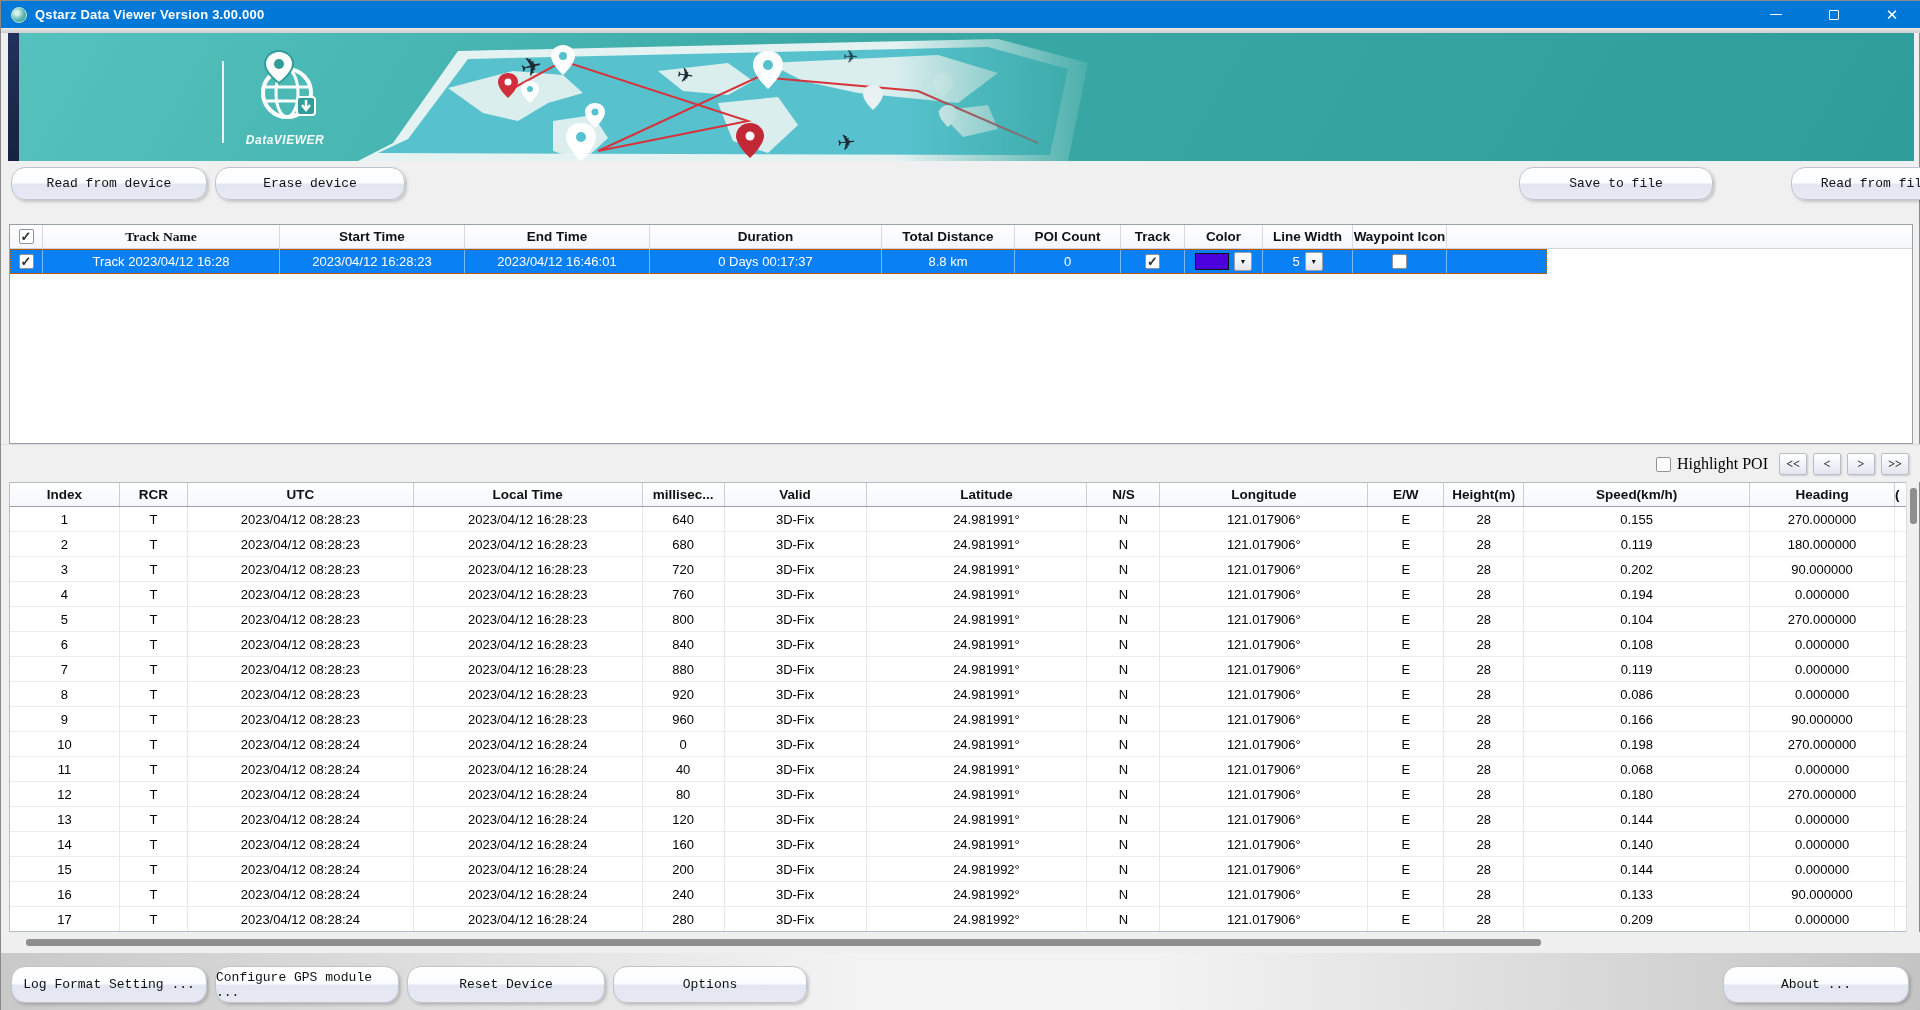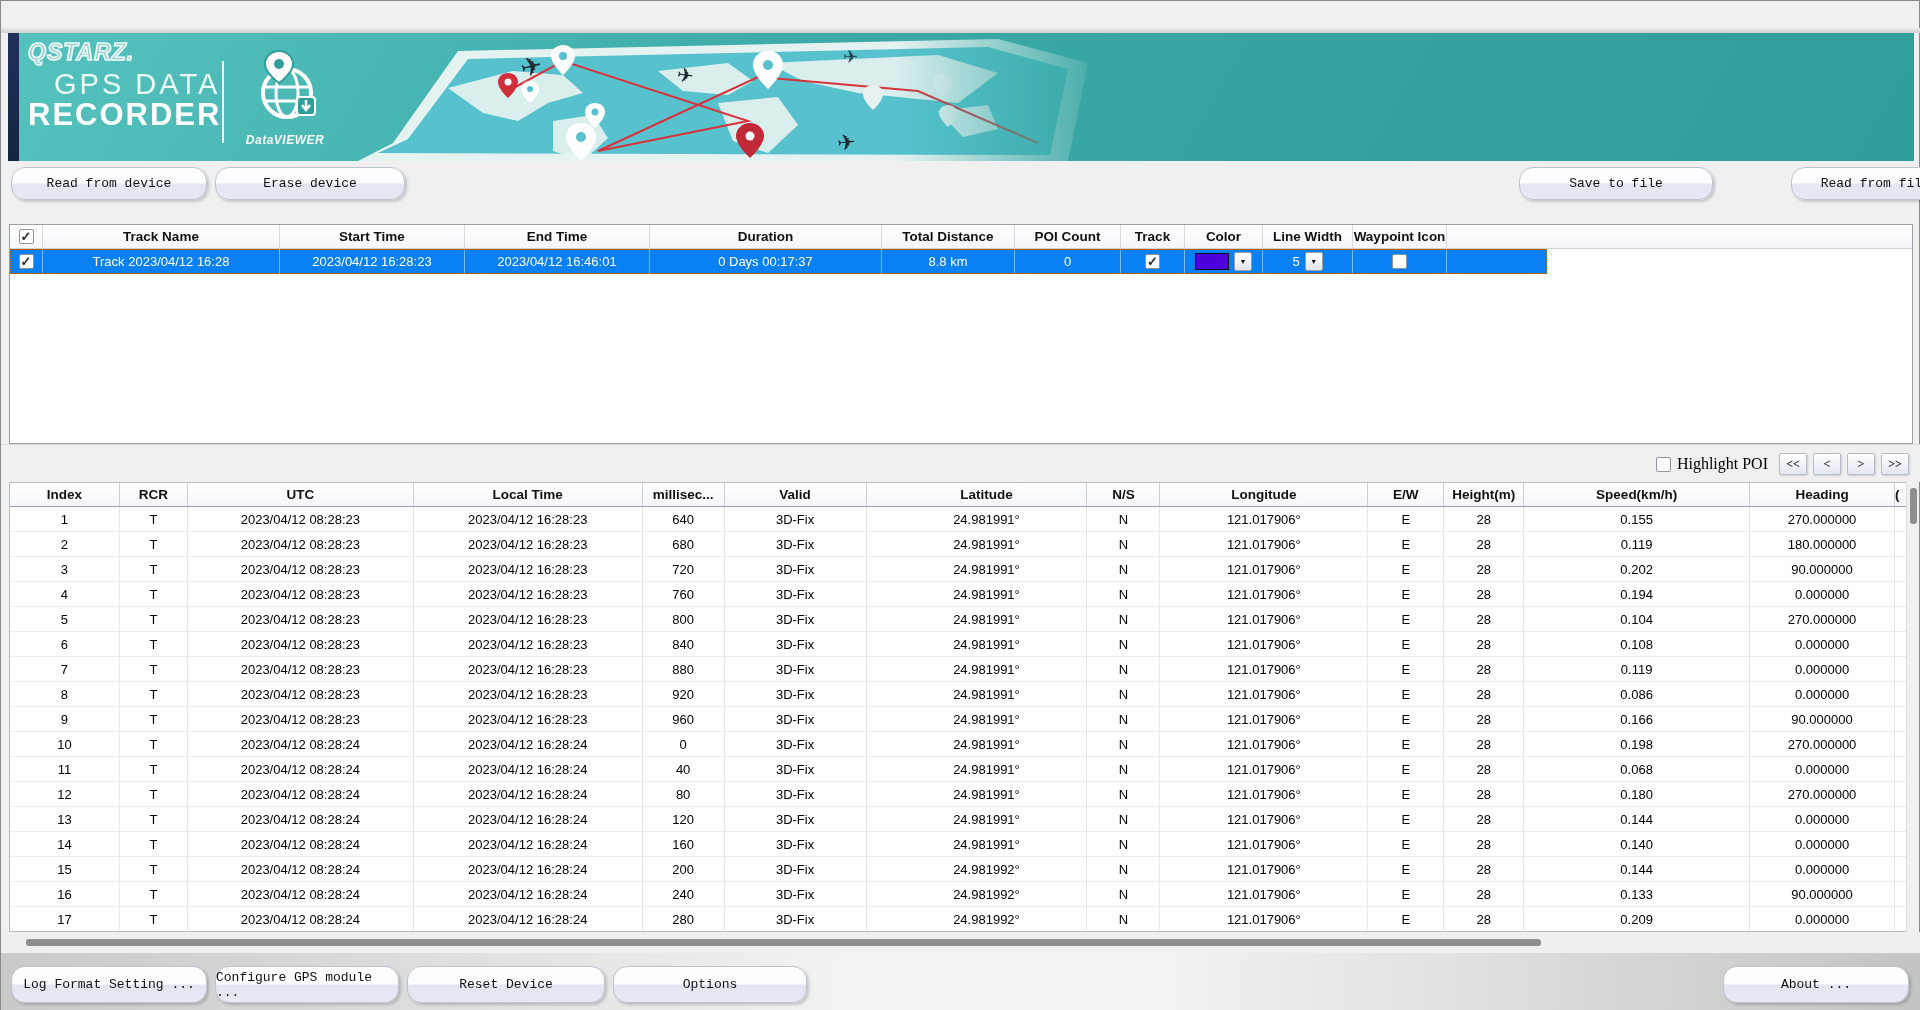--- a/index.html
+++ b/index.html
@@ -136,6 +136,21 @@
 
 <div id="app">
 
+  <div class="titlebar">
+    <div class="app-icon"></div>
+    <div class="title-text">Qstarz Data Viewer Version 3.00.000</div>
+    <div class="win-controls">
+      <div class="win-btn">
+          <span class="glyph-min"></span>
+        </div>
+      <div class="win-btn">
+          <span class="glyph-restore"></span>
+        </div>
+      <div class="win-btn glyph-close">
+          <span>✕</span>
+        </div>
+    </div>
+  </div>
 
   <div class="band-sep"></div>
 

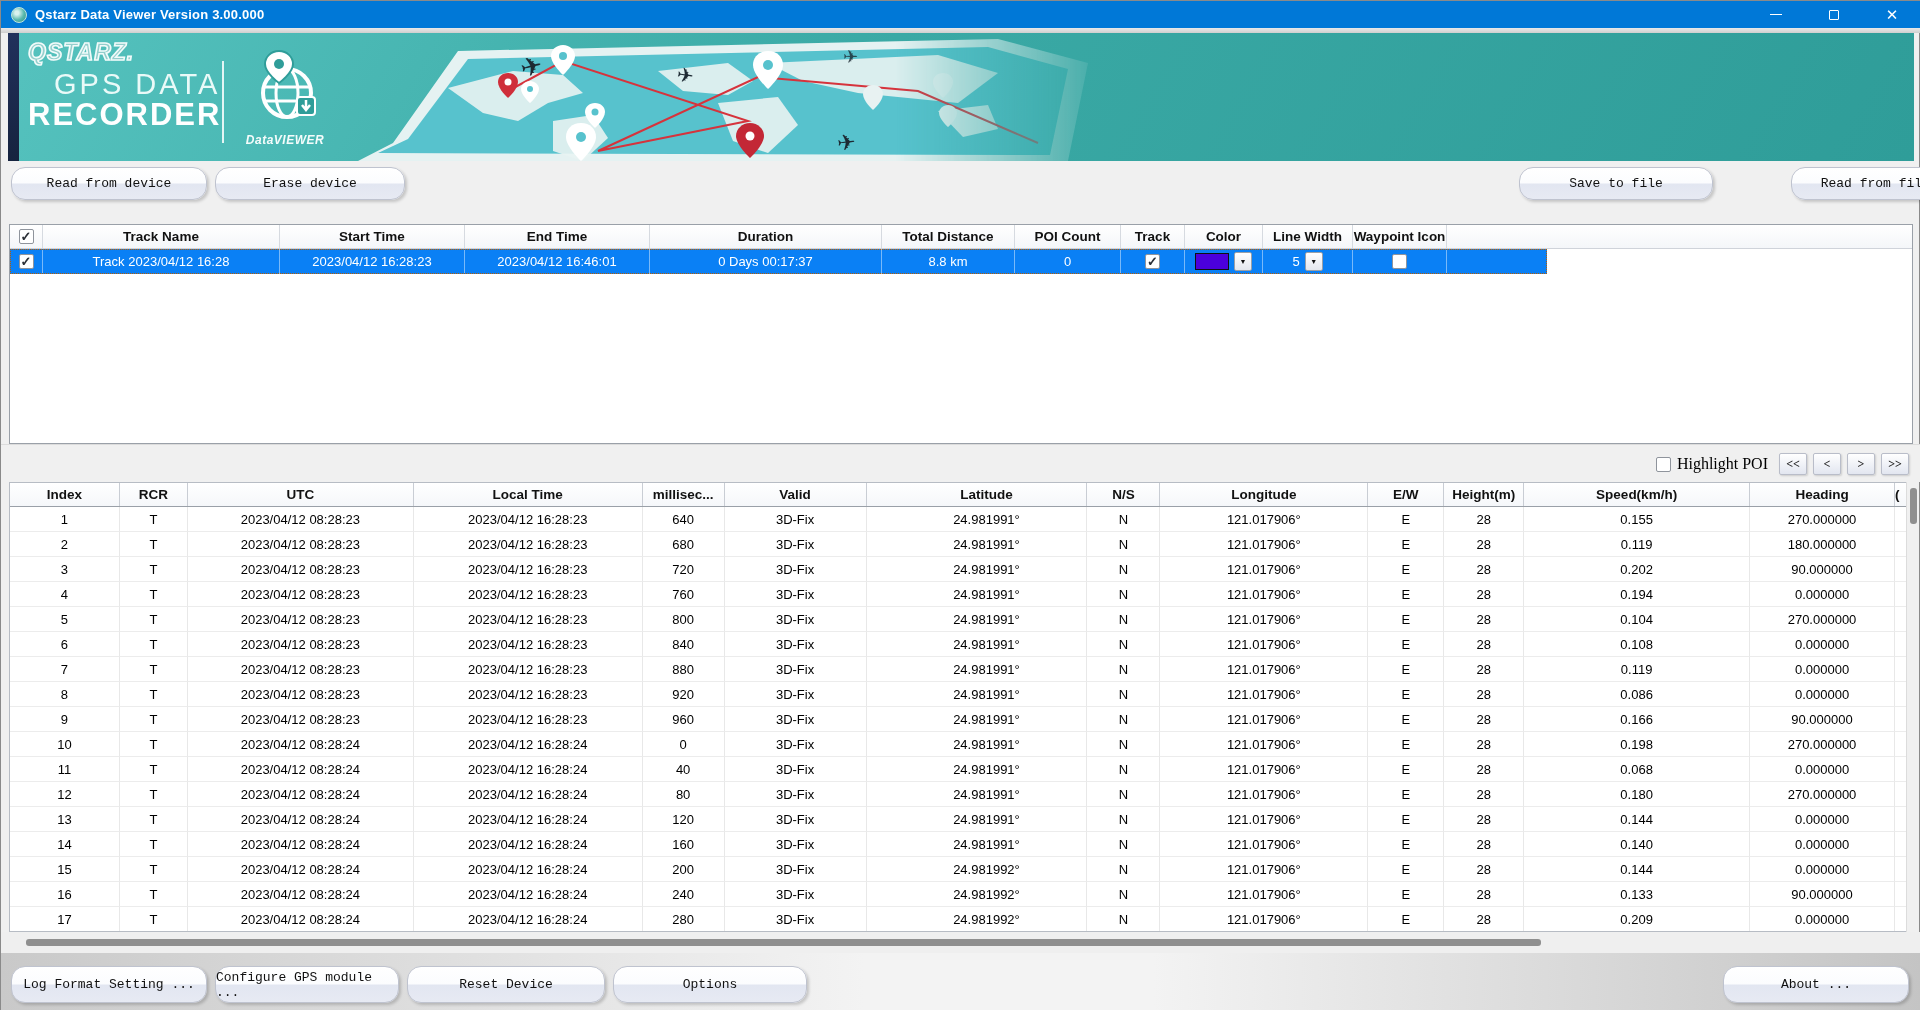--- a/index.html
+++ b/index.html
@@ -156,11 +156,6 @@
 
   <div class="banner">
     <div class="banner-edge"></div>
-    <div class="logo-block">
-      <div class="logo-qstarz">QSTARZ.</div>
-      <div class="logo-gps">GPS DATA</div>
-      <div class="logo-rec">RECORDER</div>
-    </div>
     <div class="logo-divider"></div>
     <div class="dv-block">
       <svg width="72" height="78" viewBox="0 0 72 78">

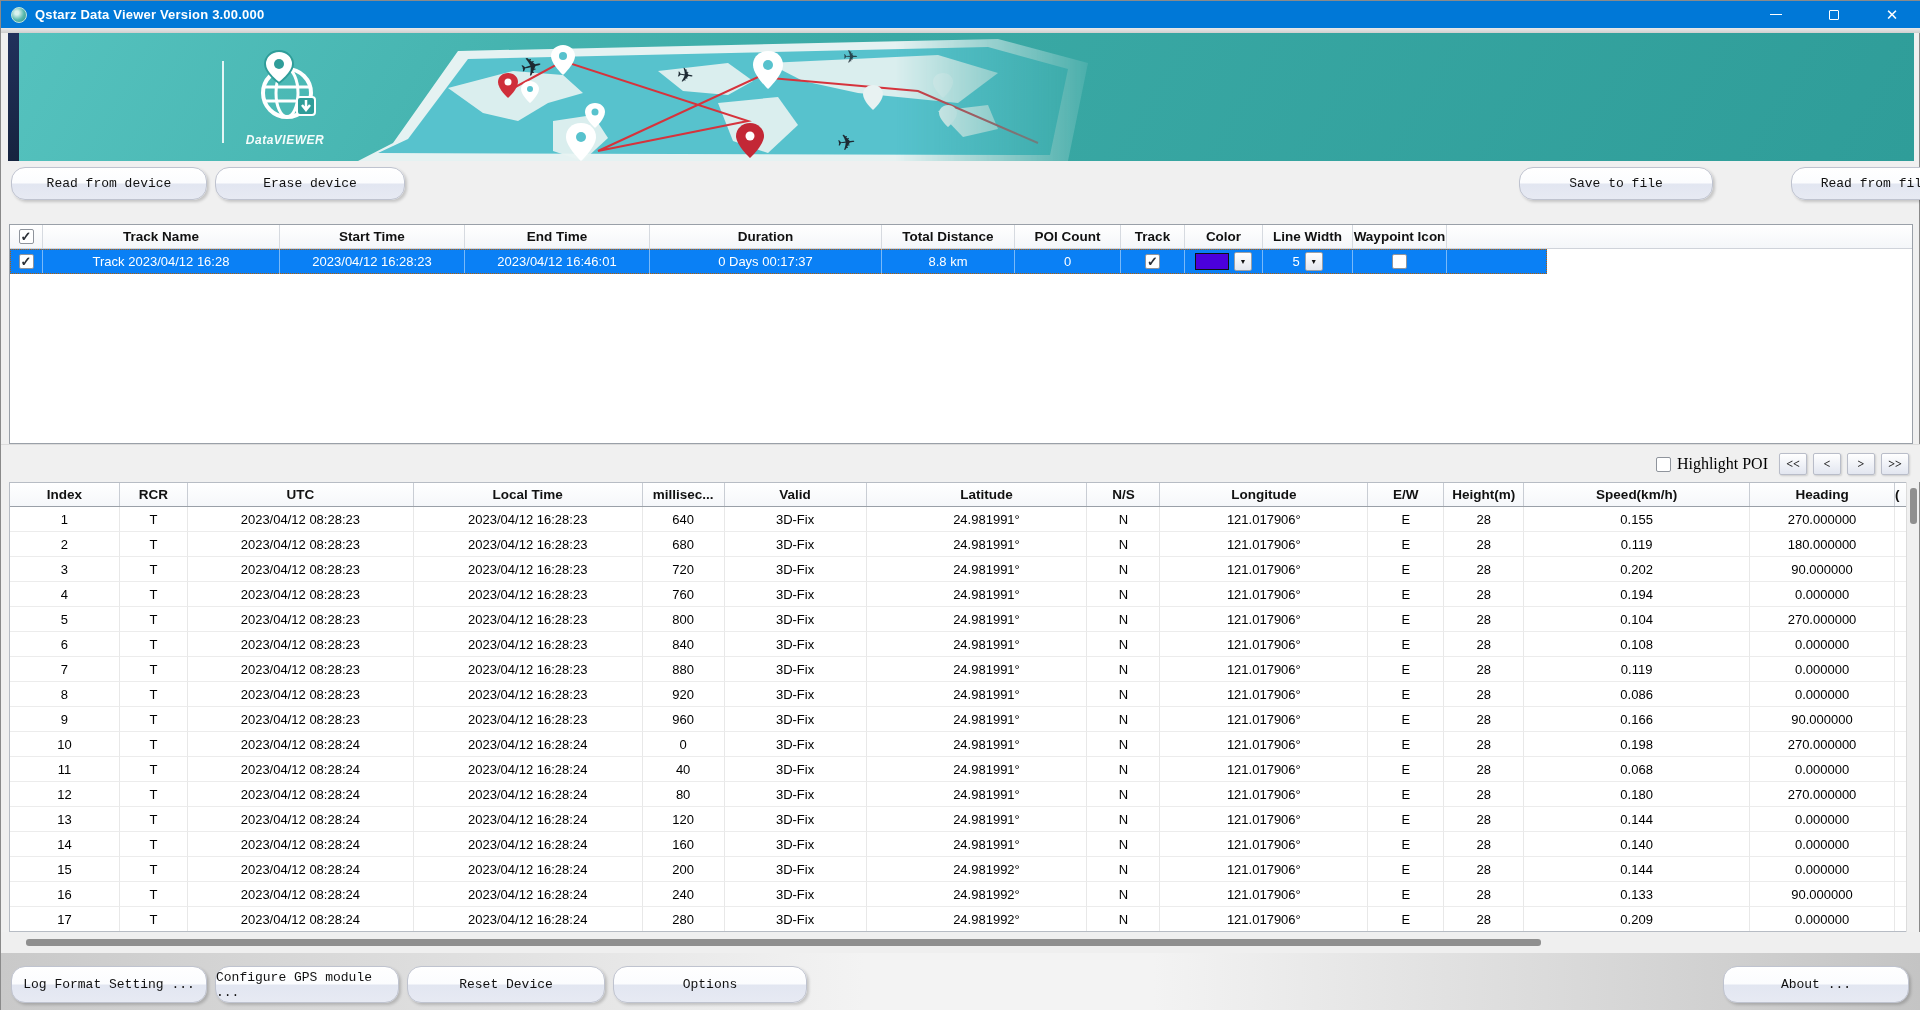--- a/index.html
+++ b/index.html
@@ -58,7 +58,7 @@
                border-bottom:1px solid #cfd3da; font-size:13.5px; font-weight:700; color:#111; }
   .tt-header > div { display:flex; align-items:center; justify-content:center;
                      border-right:1px solid #d6dae0; height:100%; overflow:hidden; white-space:nowrap; }
-  .tt-header > div:nth-child(1){width:33px;} .tt-header > div:nth-child(2){width:237px;}
+  .tt-header > div:nth-child(1){width:33px;} .tt-header > div:nth-child(2){width:237px;font-family:Liberation Serif, serif;}
   .tt-header > div:nth-child(3){width:185px;} .tt-header > div:nth-child(4){width:185px;}
   .tt-header > div:nth-child(5){width:232px;} .tt-header > div:nth-child(6){width:133px;}
   .tt-header > div:nth-child(7){width:106px;} .tt-header > div:nth-child(8){width:64px;}

